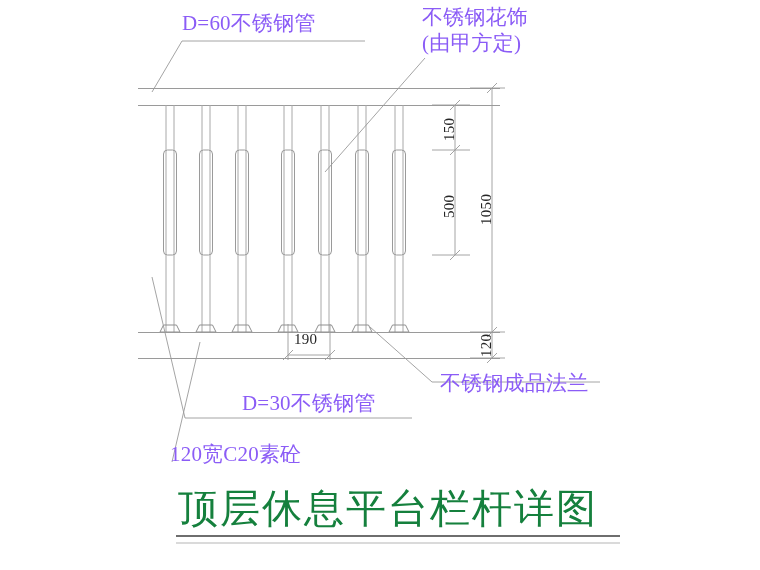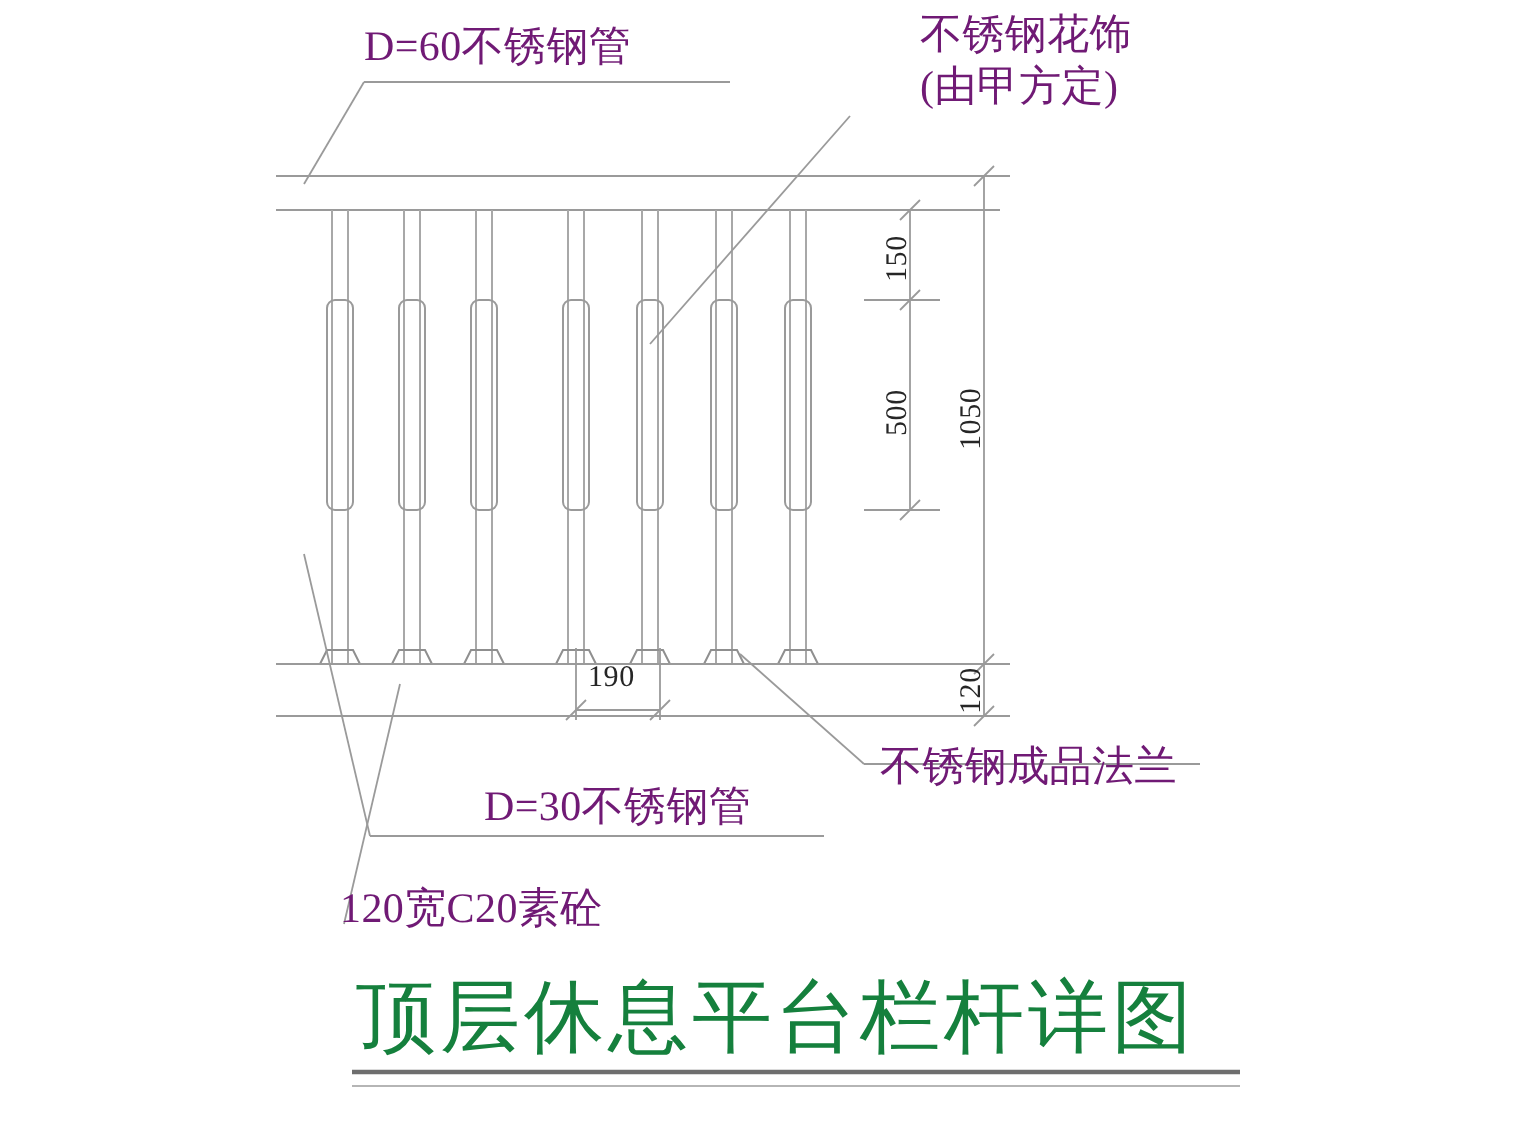--- a/index.html
+++ b/index.html
@@ -24,7 +24,7 @@
   }
   .lbl {
     position: absolute;
-    color: #701a75;
+    color: #8b5cf6;
     white-space: nowrap;
     font-family: "Liberation Serif", "DejaVu Serif", serif;
     line-height: 1.12;

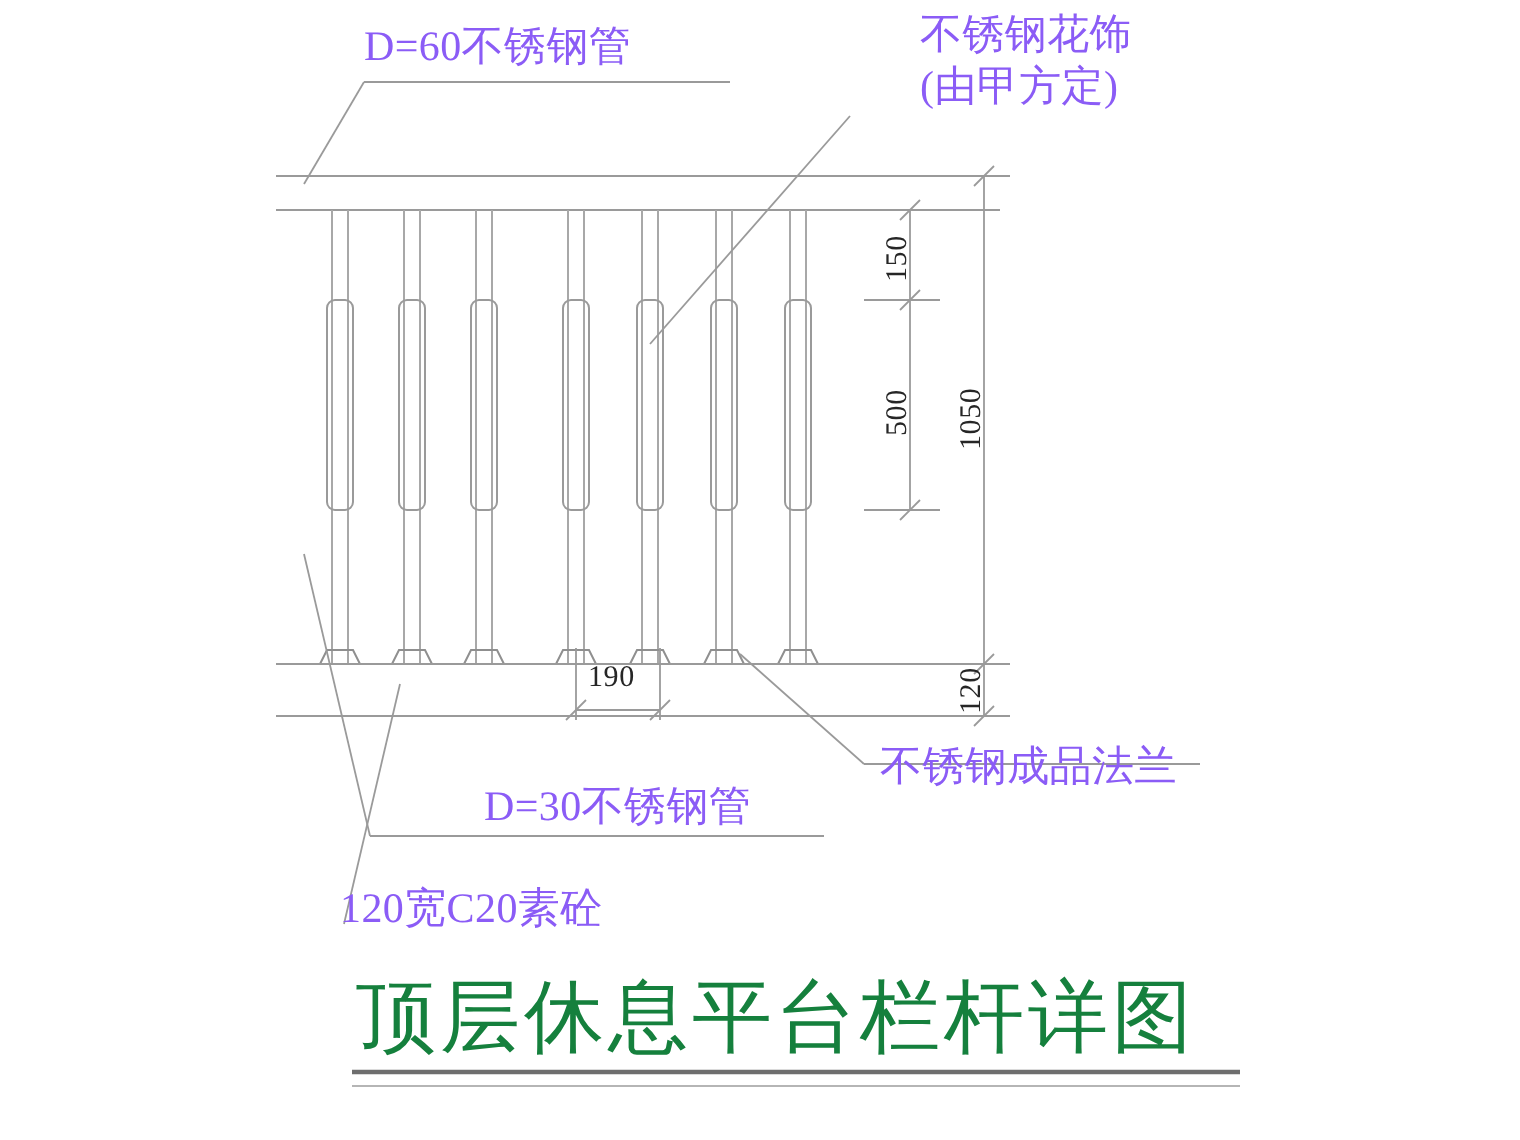--- a/index.html
+++ b/index.html
@@ -176,7 +176,7 @@
 
   <div class="lbl note-text" style="left:182px; top:12px;">D=60不锈钢管</div>
 
-  <div class="lbl note-text two-line" style="left:422px; top:4px;margin-left:38px;">
+  <div class="lbl note-text two-line" style="left:422px; top:4px;">
     <div>不锈钢花饰</div>
     <div>(由甲方定)</div>
   </div>

